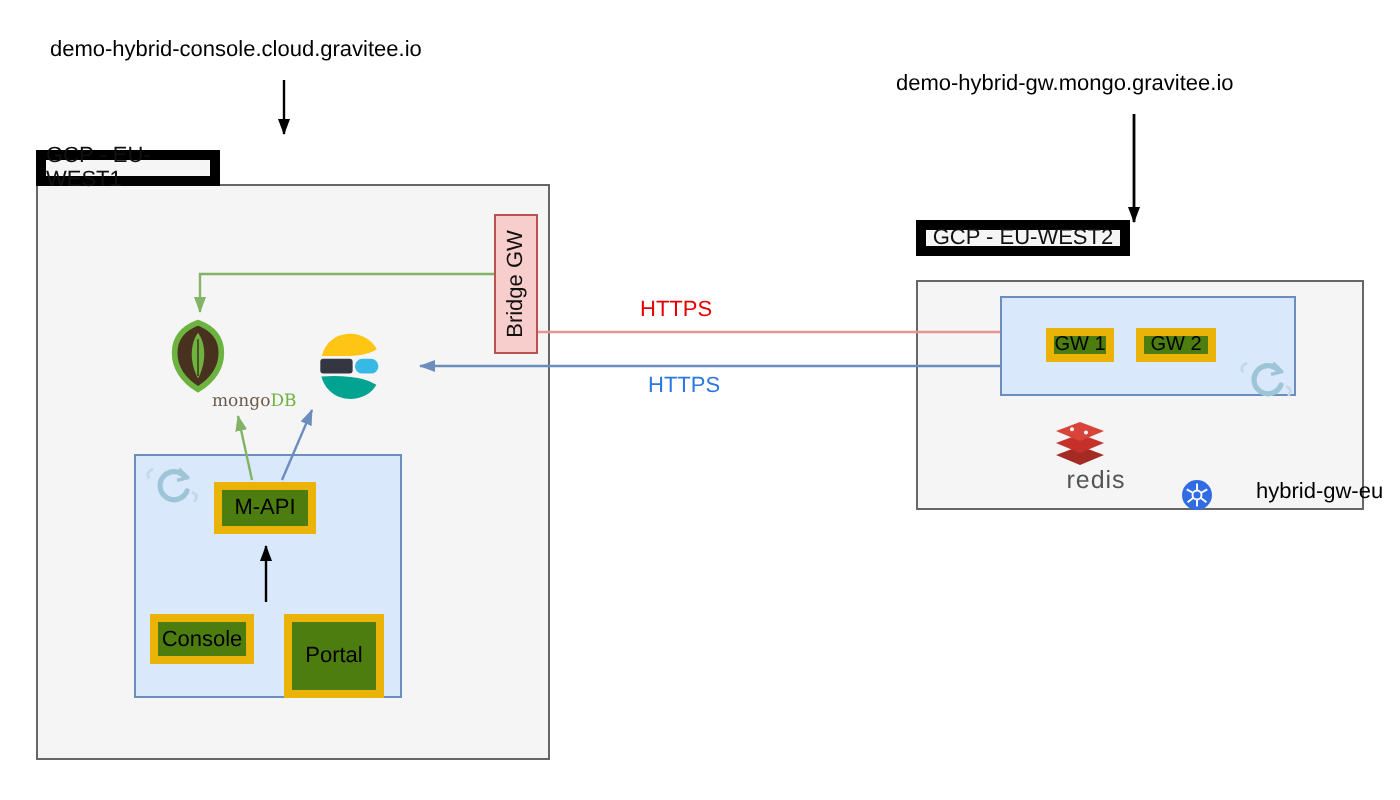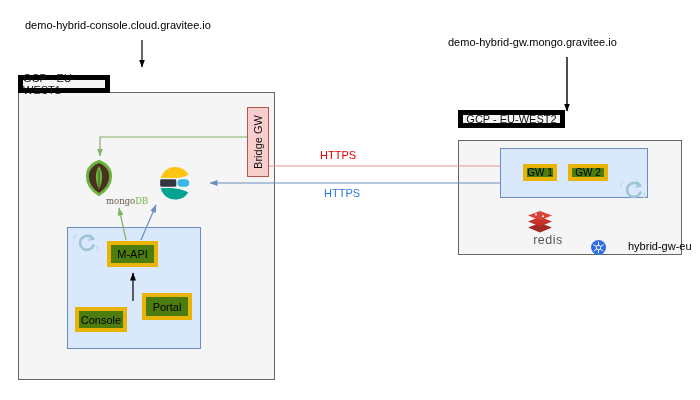--- a/index.html
+++ b/index.html
@@ -75,7 +75,7 @@
 
   <div class="abs node" style="left:75px;top:307px;width:52px;height:25px;">Console</div>
   <div class="abs node" style="left:107px;top:241px;width:51px;height:26px;">M-API</div>
-  <div class="abs node" style="left:142px;top:293px;width:50px;height:27px;">Portal</div>
+  <div class="abs node" style="left:142px;top:307px;width:50px;height:42px;">Portal</div>
 
 
   <div class="abs region-tab" style="left:458px;top:110px;width:107px;height:18px;">GCP - EU-WEST2</div>

